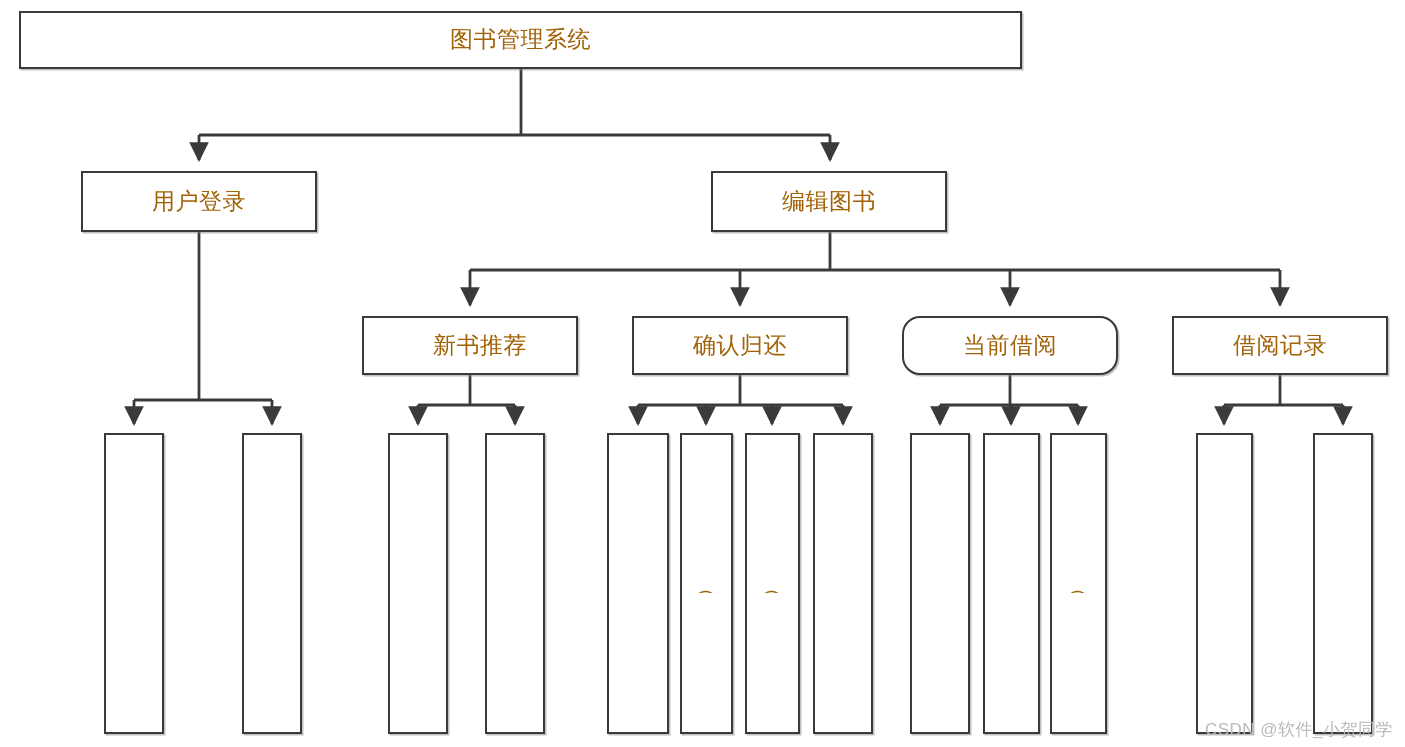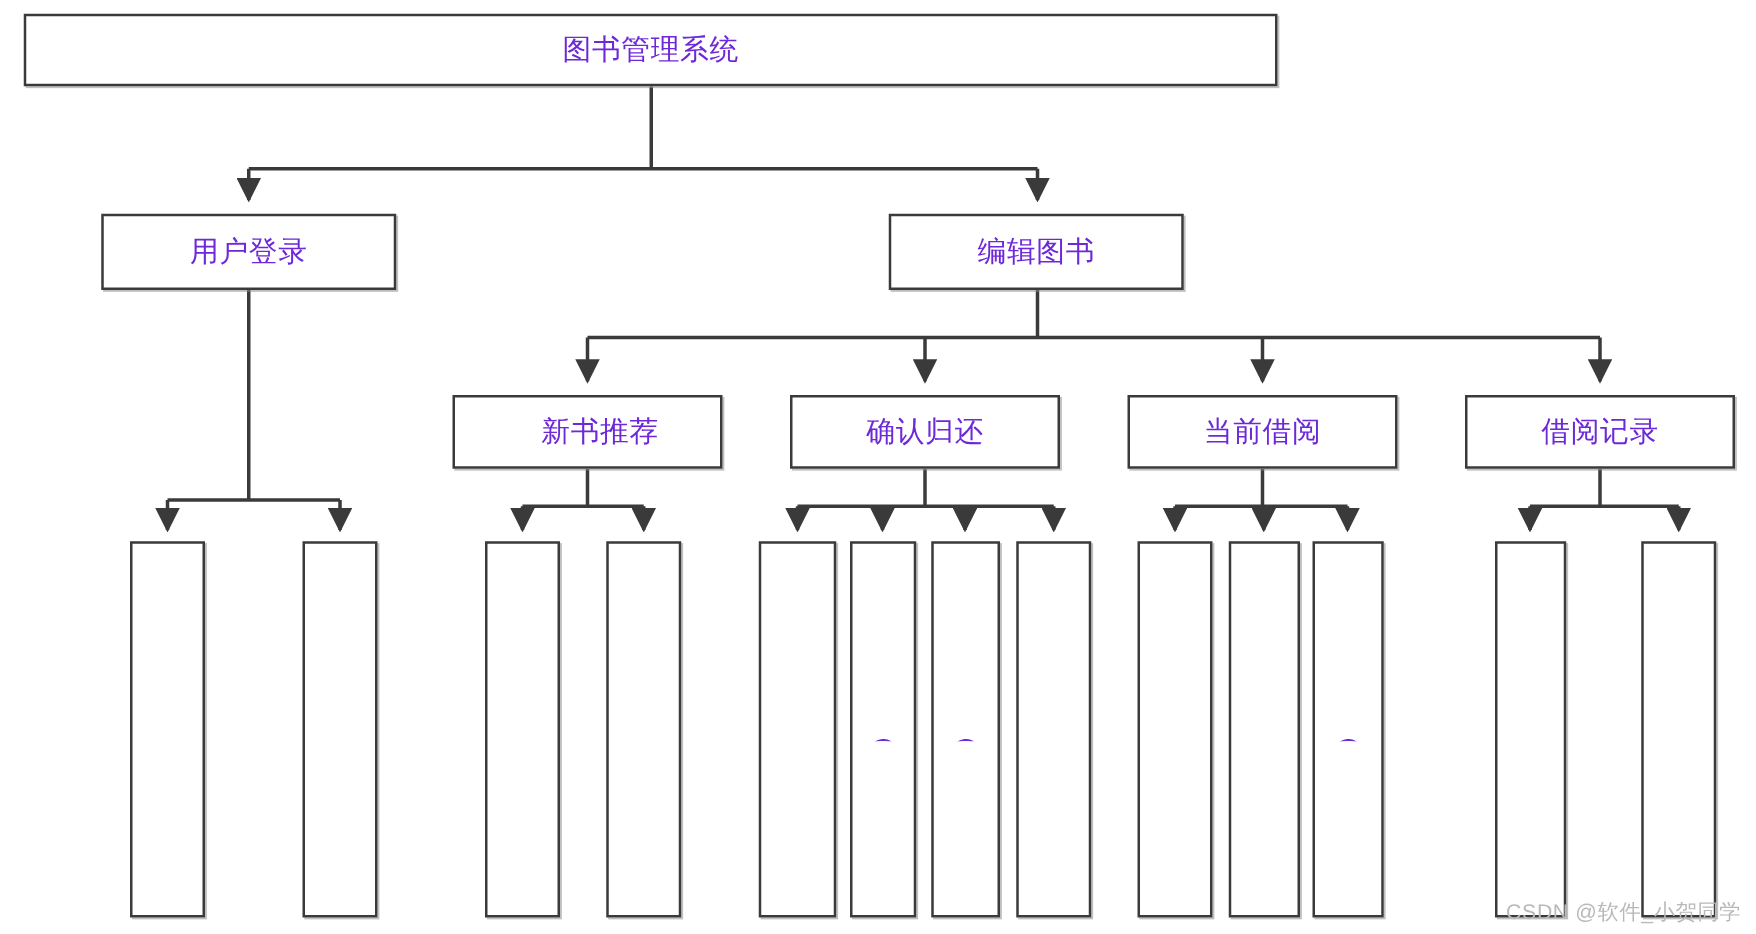--- a/index.html
+++ b/index.html
@@ -40,7 +40,7 @@
     font-size: 22px;
     line-height: 1.18;
     letter-spacing: 0.5px;
-    color: #6d28d9;
+    color: #a16207;
     text-align: center;
     white-space: nowrap;
   }

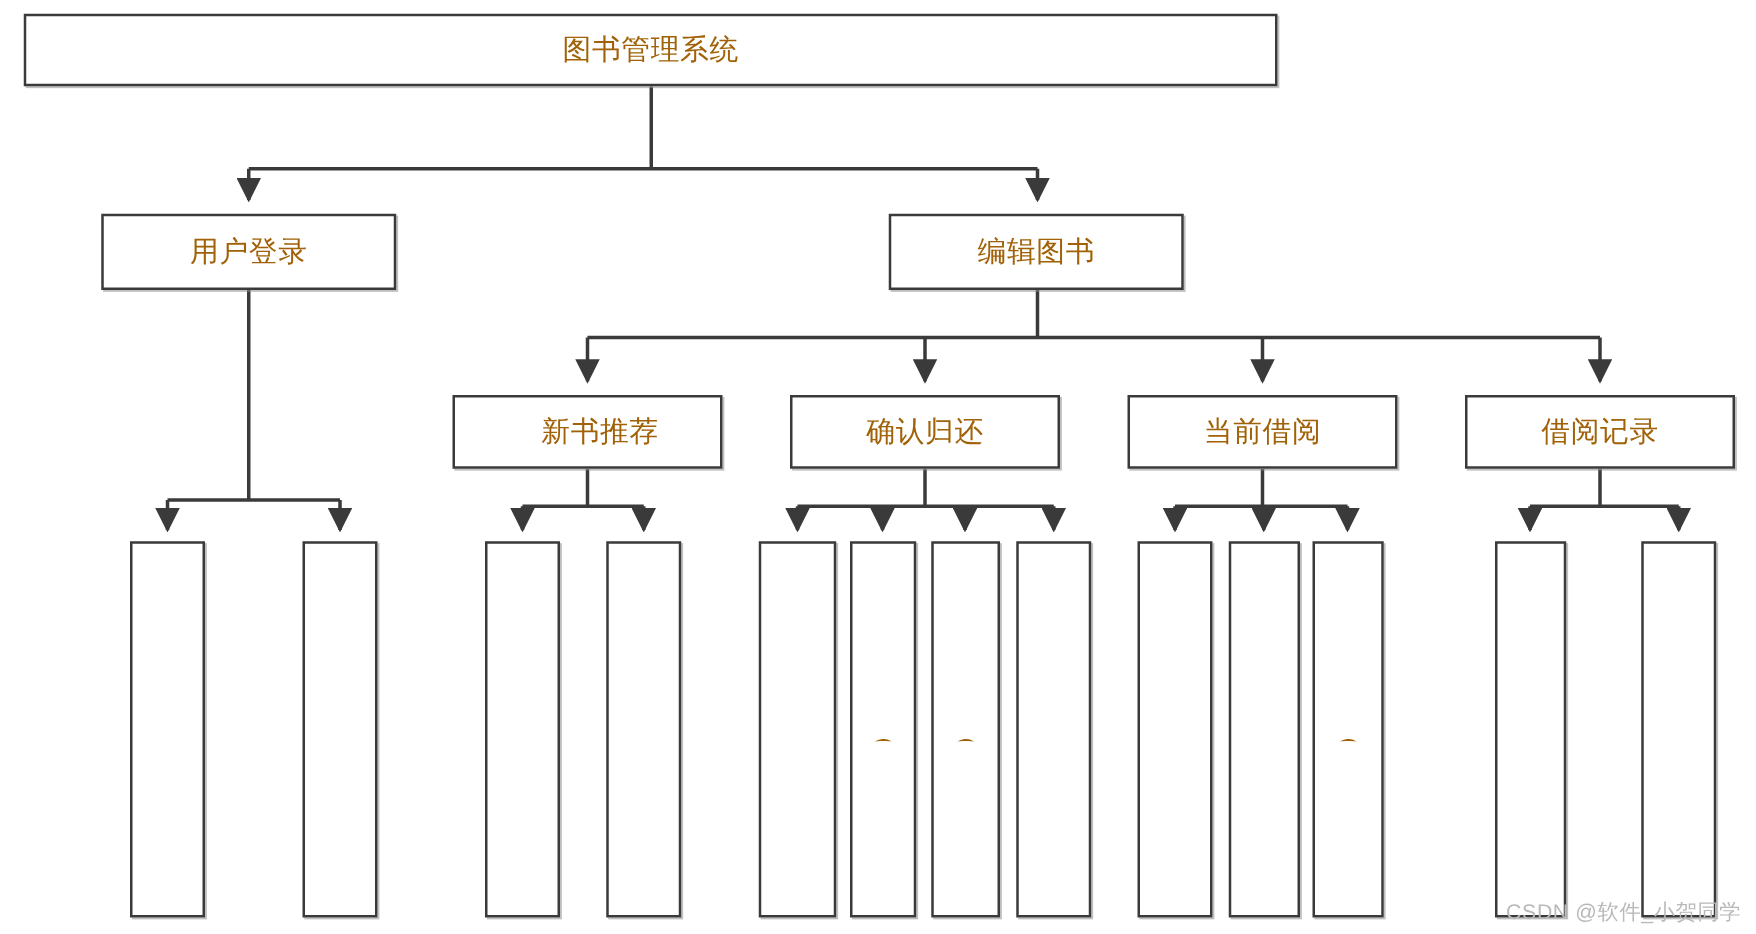--- a/index.html
+++ b/index.html
@@ -145,7 +145,7 @@
   <div class="node horizontal" style="left:632px; top:316px; width:216px; height:59px;">
     <span class="node-label">确认归还</span>
   </div>
-  <div class="node horizontal" style="left:902px; top:316px; width:216px; height:59px;">
+  <div class="node horizontal" style="left:902px; top:316px; width:216px; height:59px;border-radius:18px;">
     <span class="node-label">当前借阅</span>
   </div>
   <div class="node horizontal" style="left:1172px; top:316px; width:216px; height:59px;">

